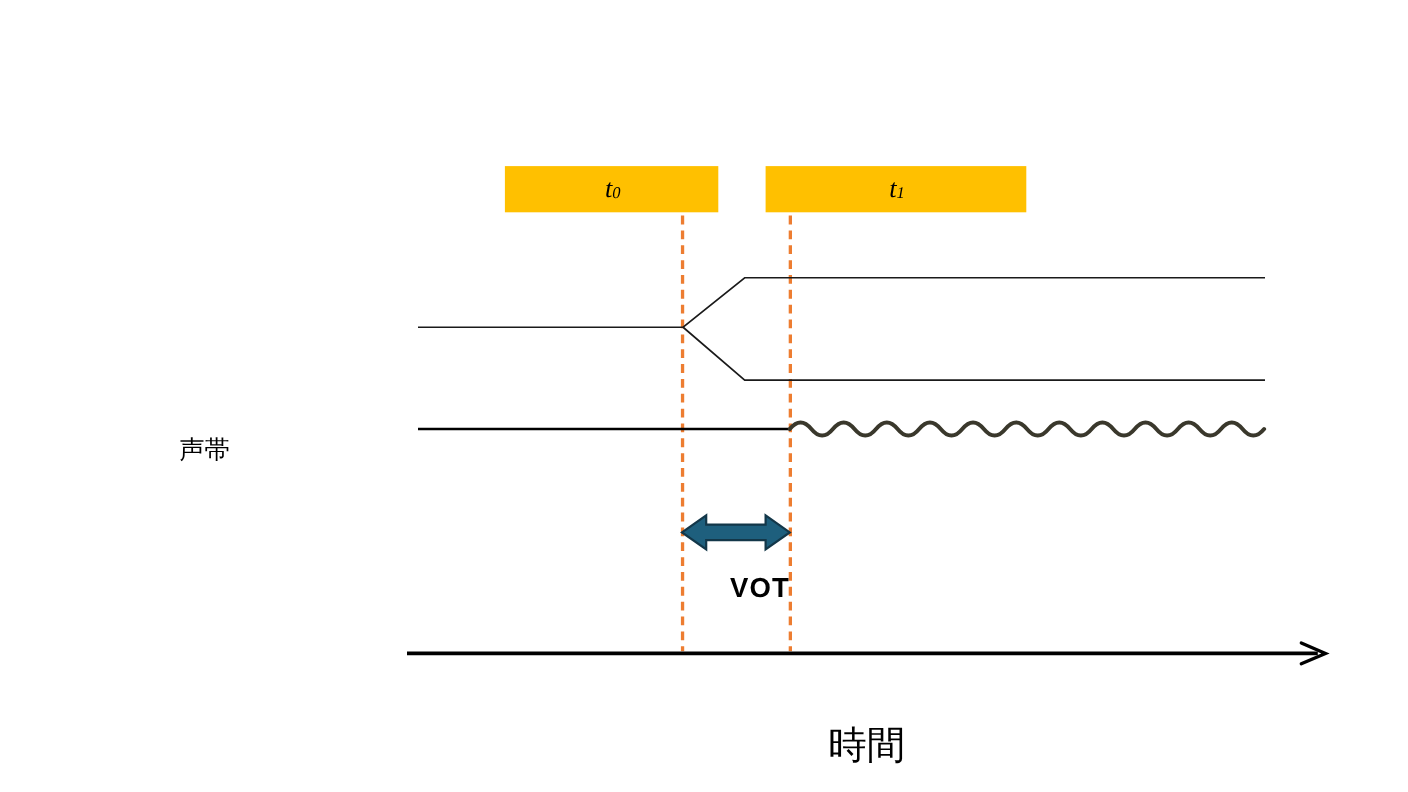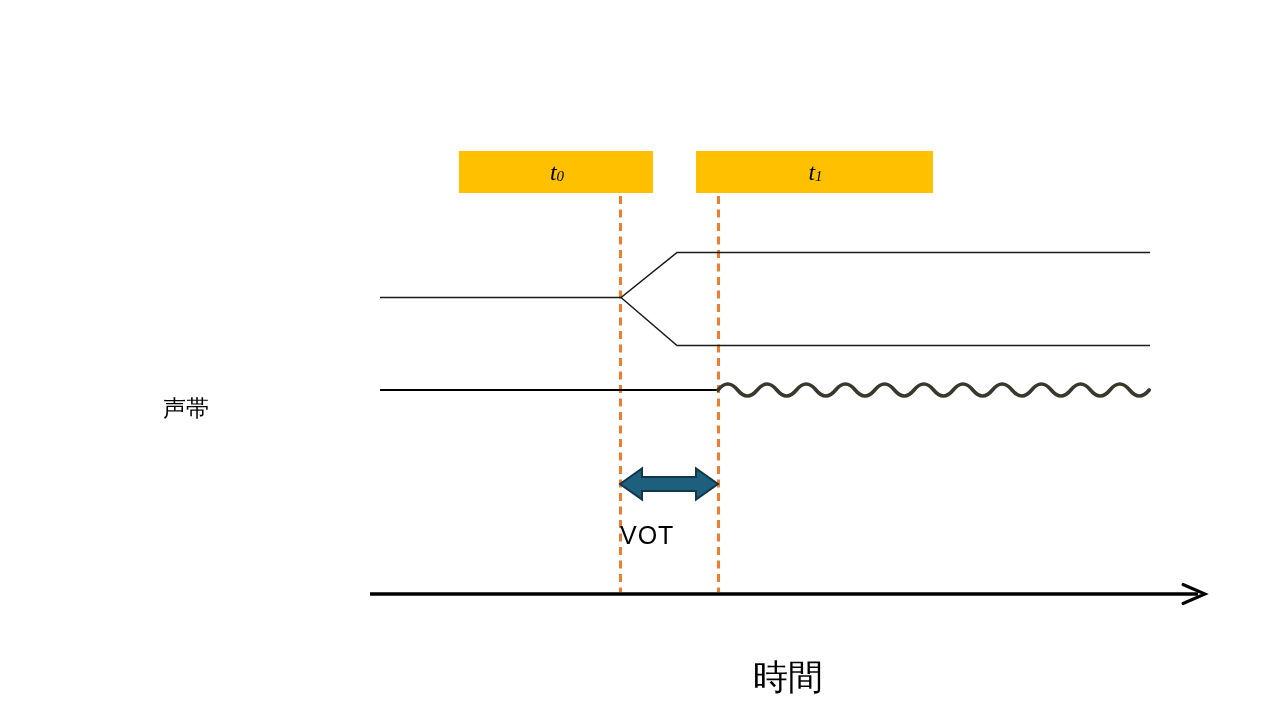--- a/index.html
+++ b/index.html
@@ -36,10 +36,11 @@
   .vot-label {
     position: absolute;
     left: 620px; top: 521px; width: 98px;
-    text-align: left;
+    text-align: right;
     font-size: 25px;
     color: #000000;
     letter-spacing: 1px;
+    font-weight: bold;
   }
   .axis-label {
     position: absolute;

